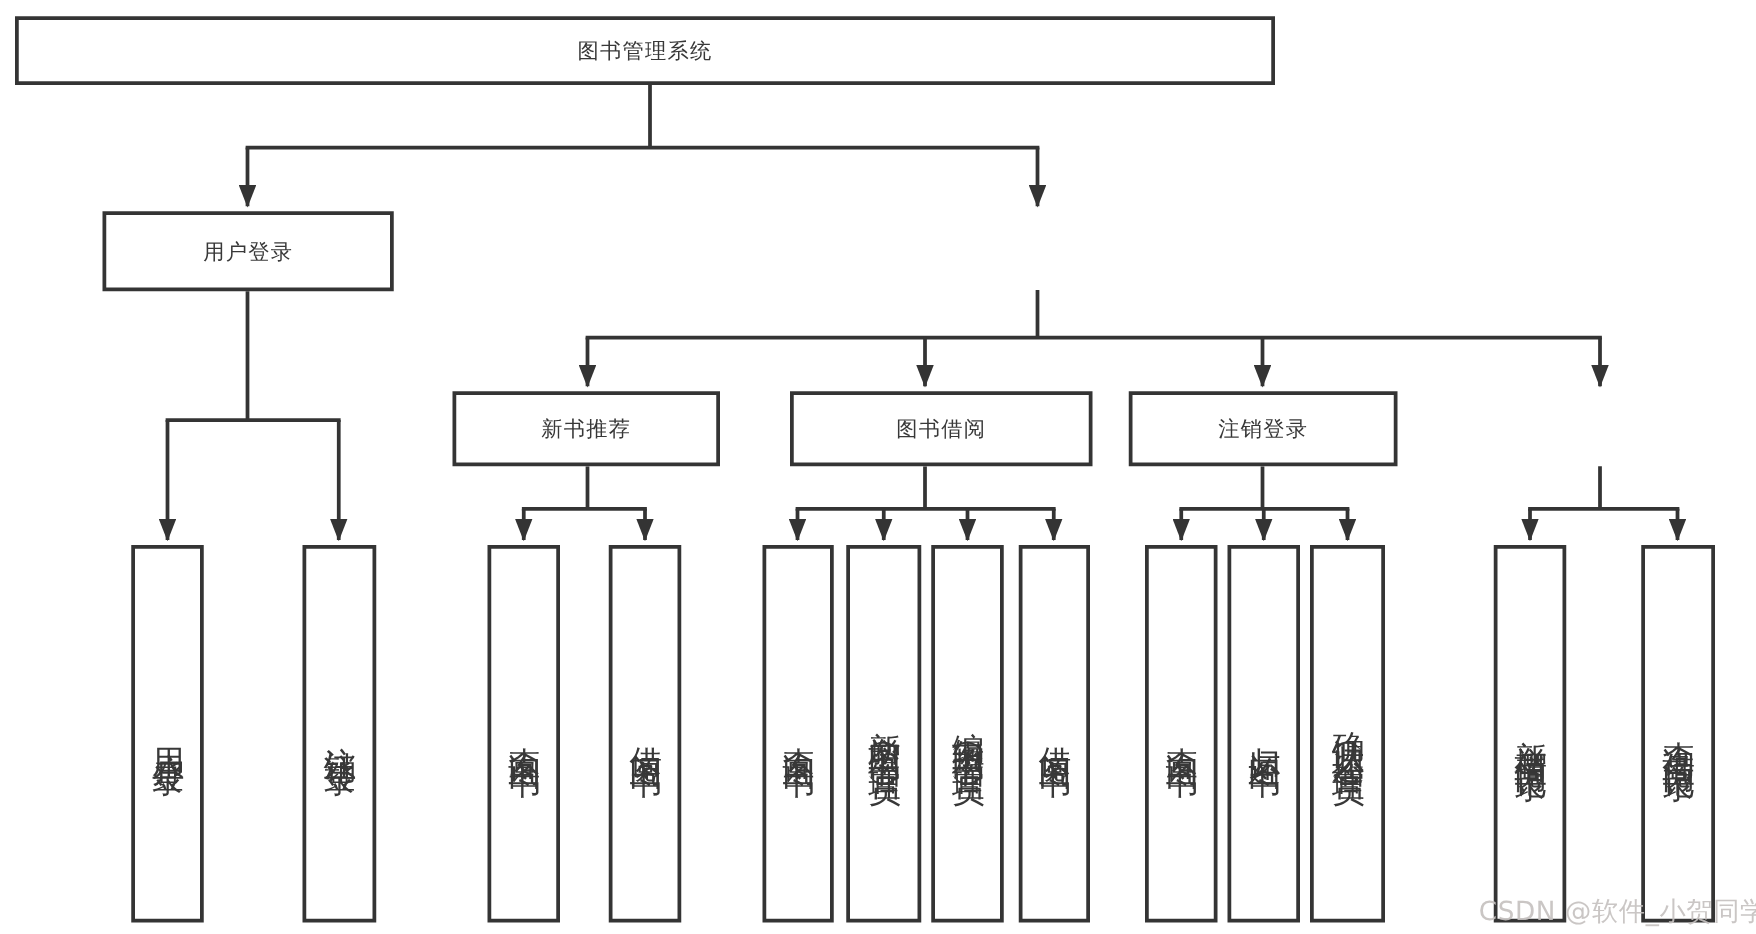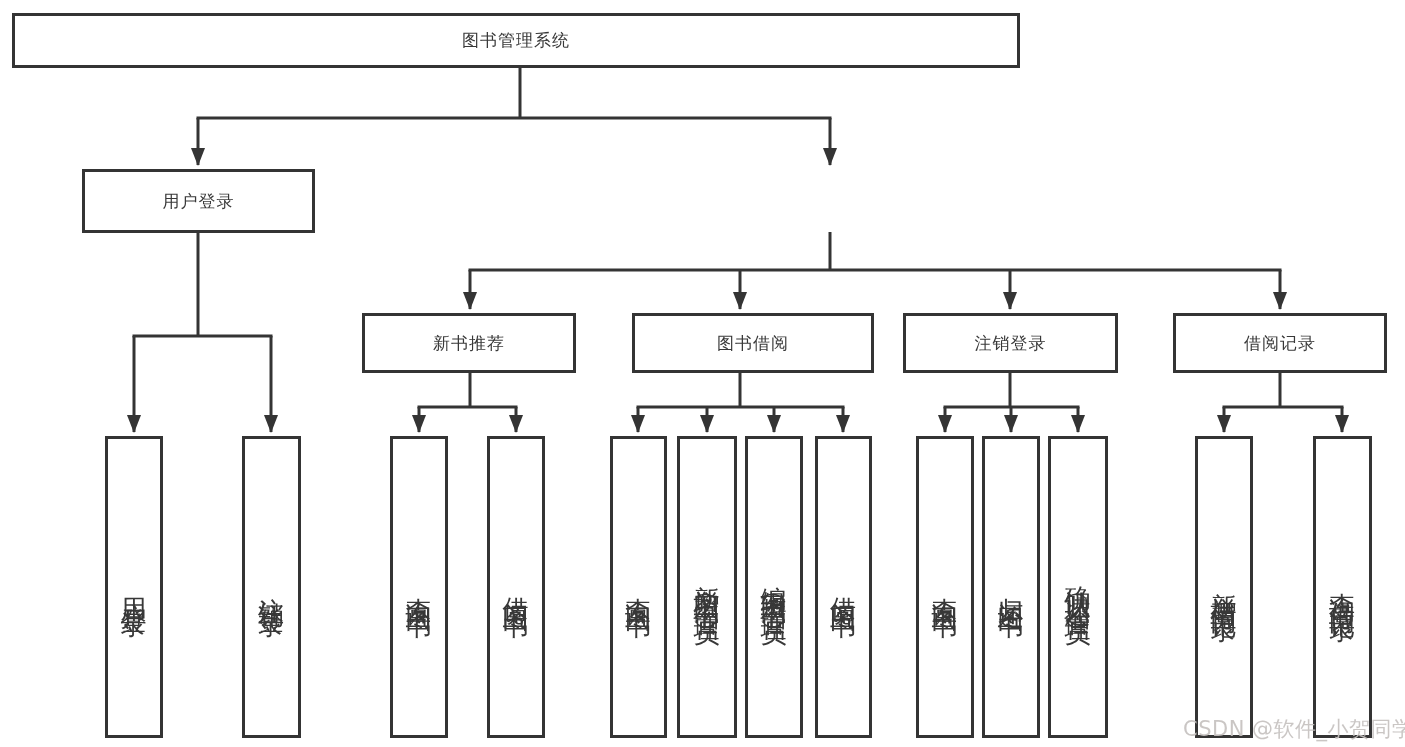--- a/index.html
+++ b/index.html
@@ -113,9 +113,6 @@
   <div class="box h" style="left:903px;top:313px;width:215px;height:60px">
     <span class="lbl">注销登录</span>
   </div>
-  <div class="box h" style="left:1173px;top:313px;width:214px;height:60px">
-    <span class="lbl">借阅记录</span>
-  </div>
 
   <div class="box v" style="left:105px;top:436px;width:58px;height:302px">
     <span class="lbl">用户登录</span>

